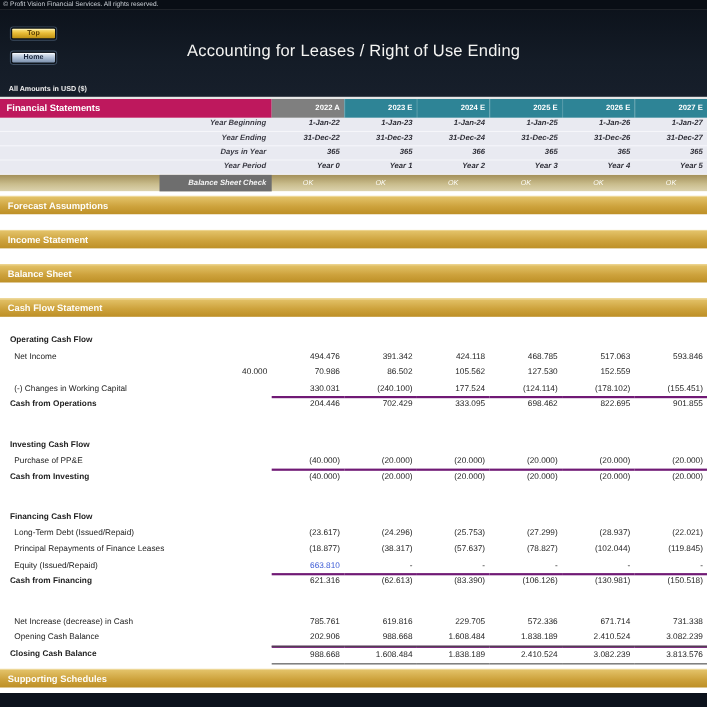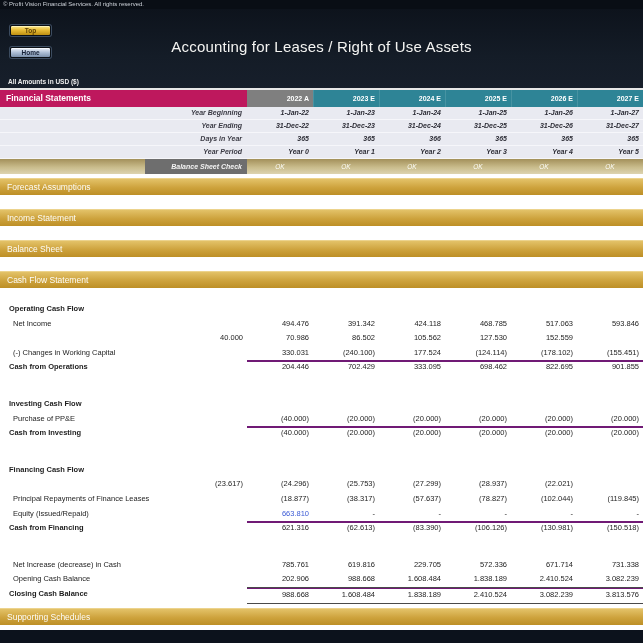--- a/index.html
+++ b/index.html
@@ -66,7 +66,7 @@
 <div class="dark-header">
   <div class="nav-btn btn-top">Top</div>
   <div class="nav-btn btn-home">Home</div>
-  <div class="page-title">Accounting for Leases / Right of Use Assets</div>
+  <div class="page-title">Accounting for Leases / Right of Use Ending</div>
   <div class="units-note">All Amounts in USD ($)</div>
 </div>
 <div class="sep"></div>

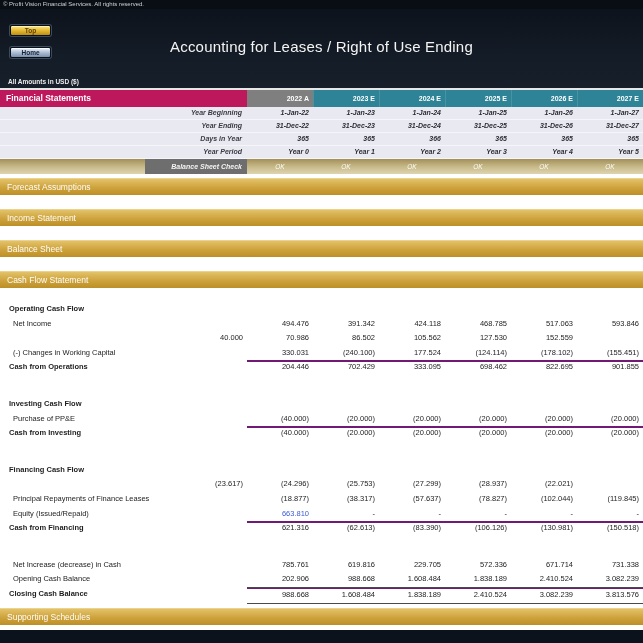--- a/index.html
+++ b/index.html
@@ -41,7 +41,7 @@
   
   .section-bar{height:17px;background:linear-gradient(180deg,#e3c268 0%,#cda23c 55%,#bd8f26 100%);
     border-top:1px solid #ecd38d;box-sizing:border-box;
-    color:#fdfdf9;font-weight:normal;font-size:8.5px;line-height:16px;padding-left:7px;cursor:pointer;}
+    color:#fdfdf9;font-weight:bold;font-size:8.5px;line-height:16px;padding-left:7px;cursor:pointer;}
   
   .cf-row{height:14.6px;}
   .cf-label{font-size:7.5px;color:#1d1d1d;line-height:14.6px;white-space:nowrap;padding-left:9px;}

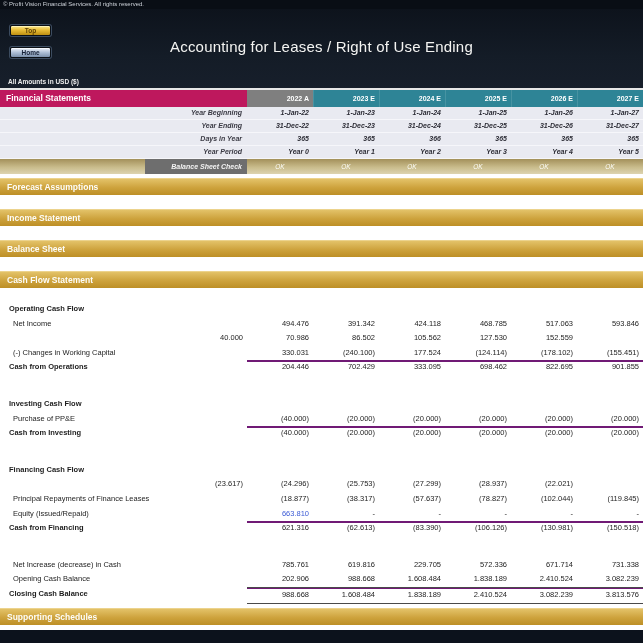--- a/index.html
+++ b/index.html
@@ -229,6 +229,7 @@
       <div class="cf-val"></div>
     </div>
     <div class="grid cf-row item">
+      <div class="cf-label">Long-Term Debt (Issued/Repaid)</div>
       <div class="cf-val">(23.617)</div>
       <div class="cf-val">(24.296)</div>
       <div class="cf-val">(25.753)</div>

